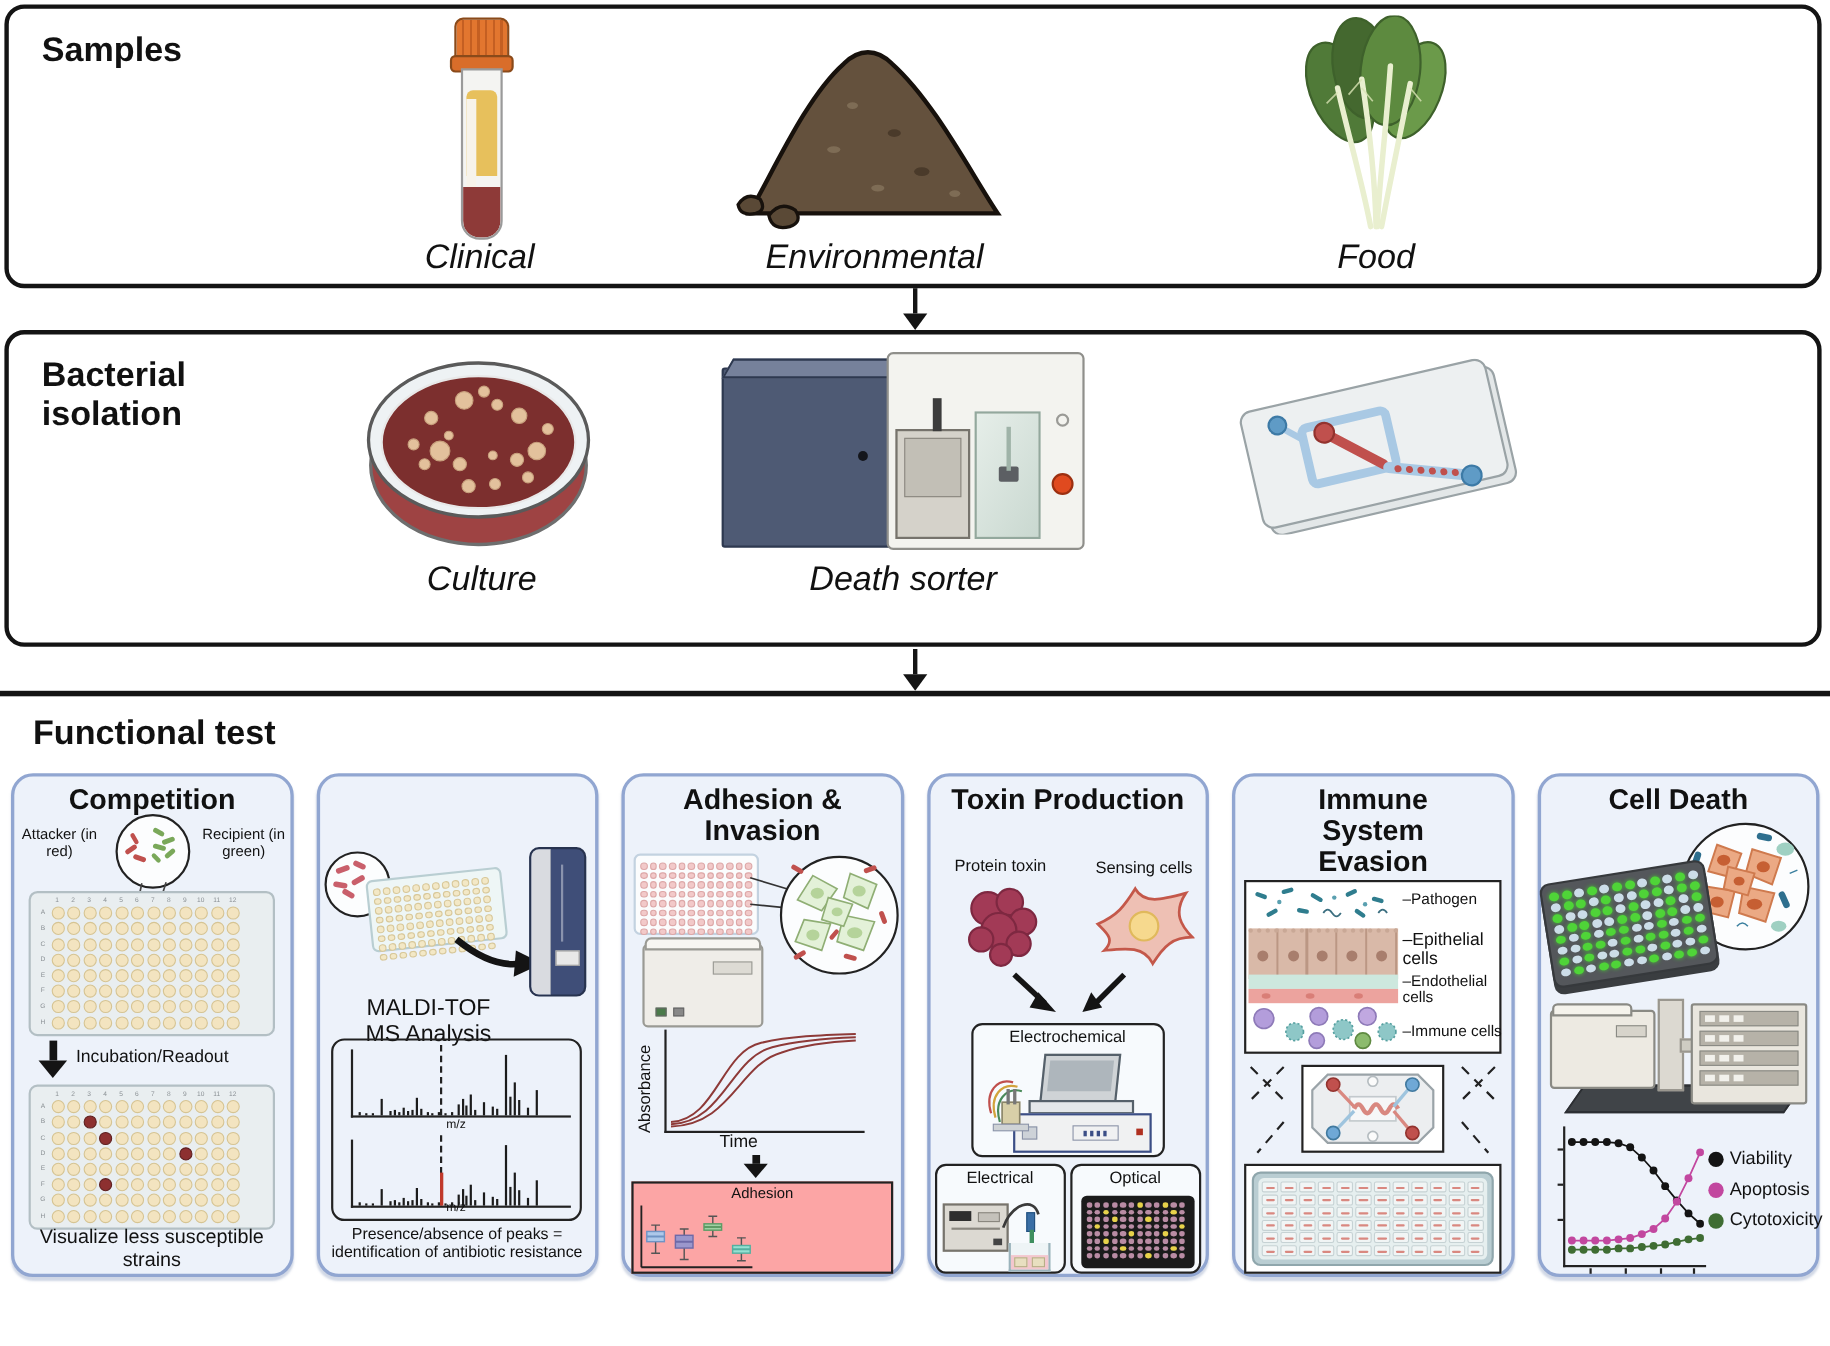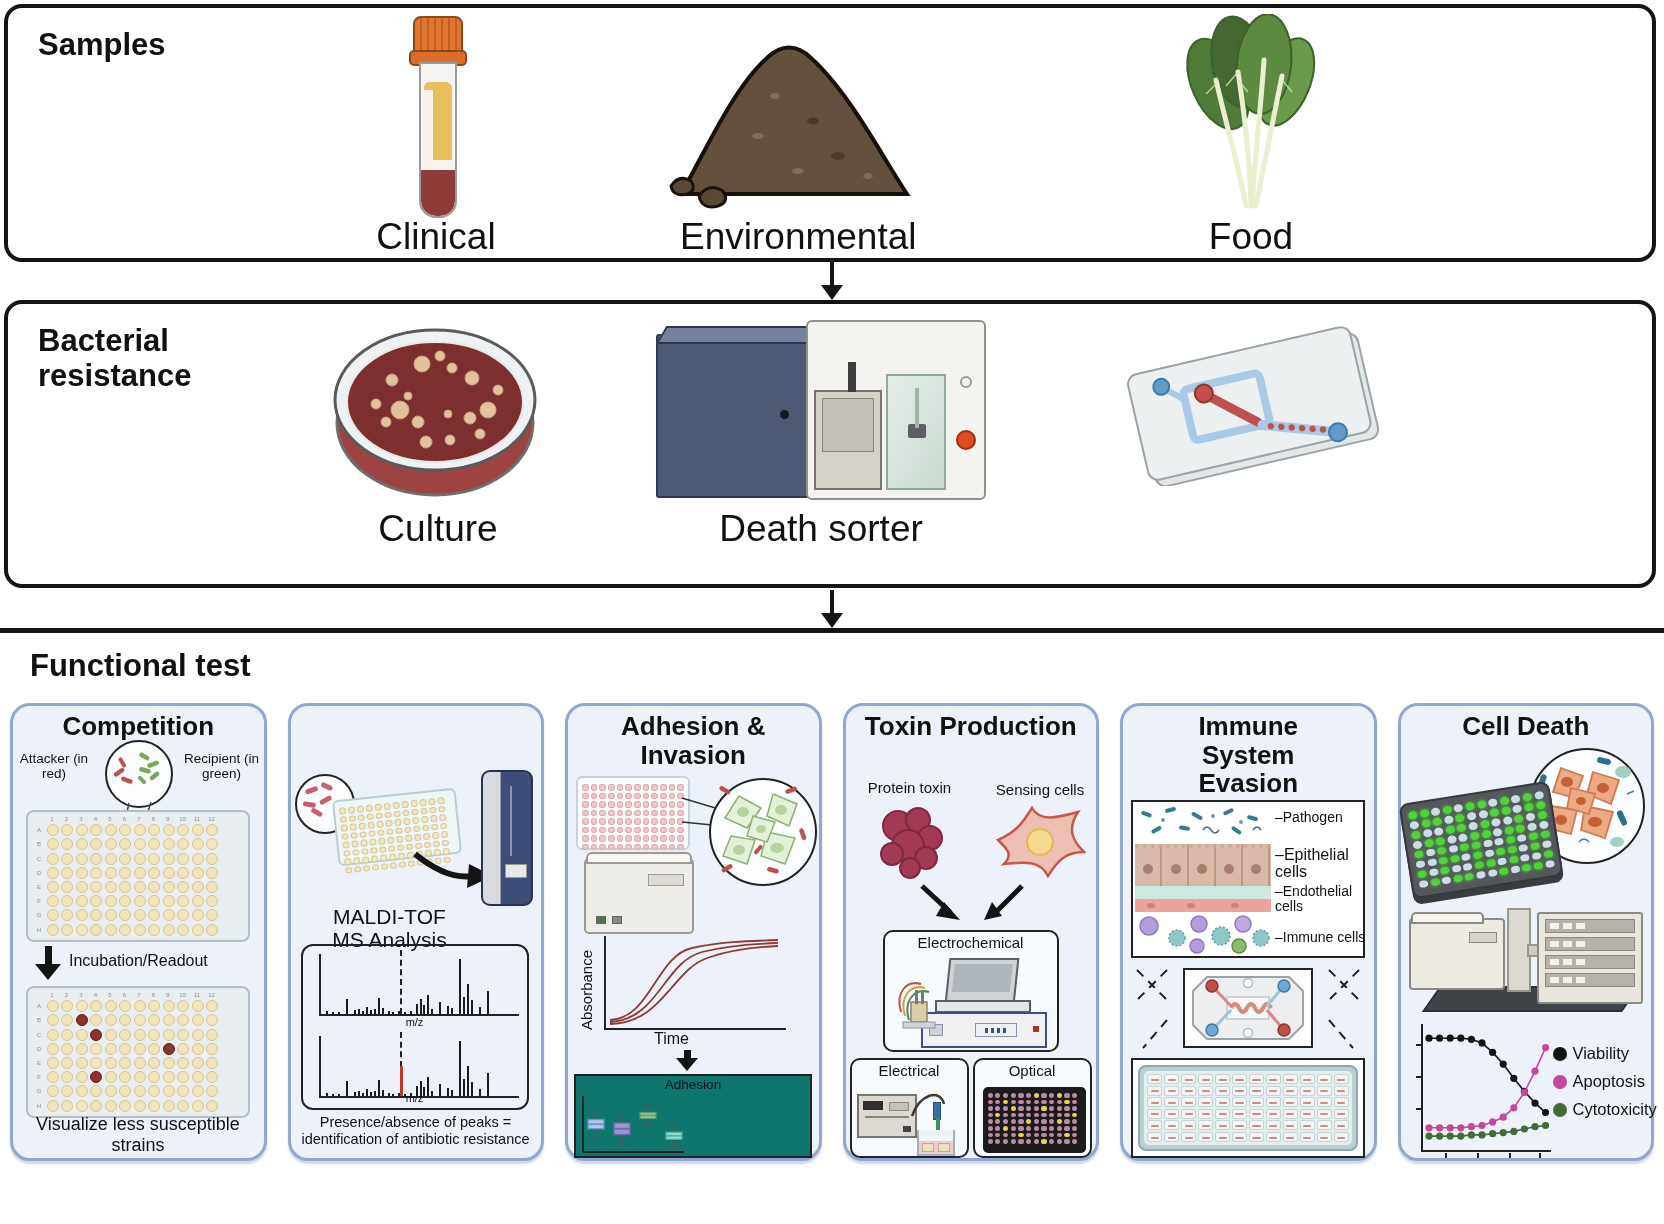--- a/index.html
+++ b/index.html
@@ -7,7 +7,7 @@
     font-family:"Liberation Sans",sans-serif;color:#111;overflow:hidden;}
   .sec{position:absolute;left:4px;width:1652px;background:#fff;border:4px solid #141414;border-radius:18px;box-sizing:border-box;}
   .sec-title{position:absolute;left:30px;top:20px;font-size:31px;font-weight:bold;line-height:1.12;}
-  .item-label{position:absolute;font-size:37px;text-align:center;}
+  .item-label{position:absolute;font-size:31px;text-align:center;font-style:italic;}
   .varrow{position:absolute;width:40px;display:flex;flex-direction:column;align-items:center;}
   .varrow .stem{width:4px;background:#141414;}
   .varrow .head{width:0;height:0;border-left:11px solid transparent;border-right:11px solid transparent;border-top:15px solid #141414;}

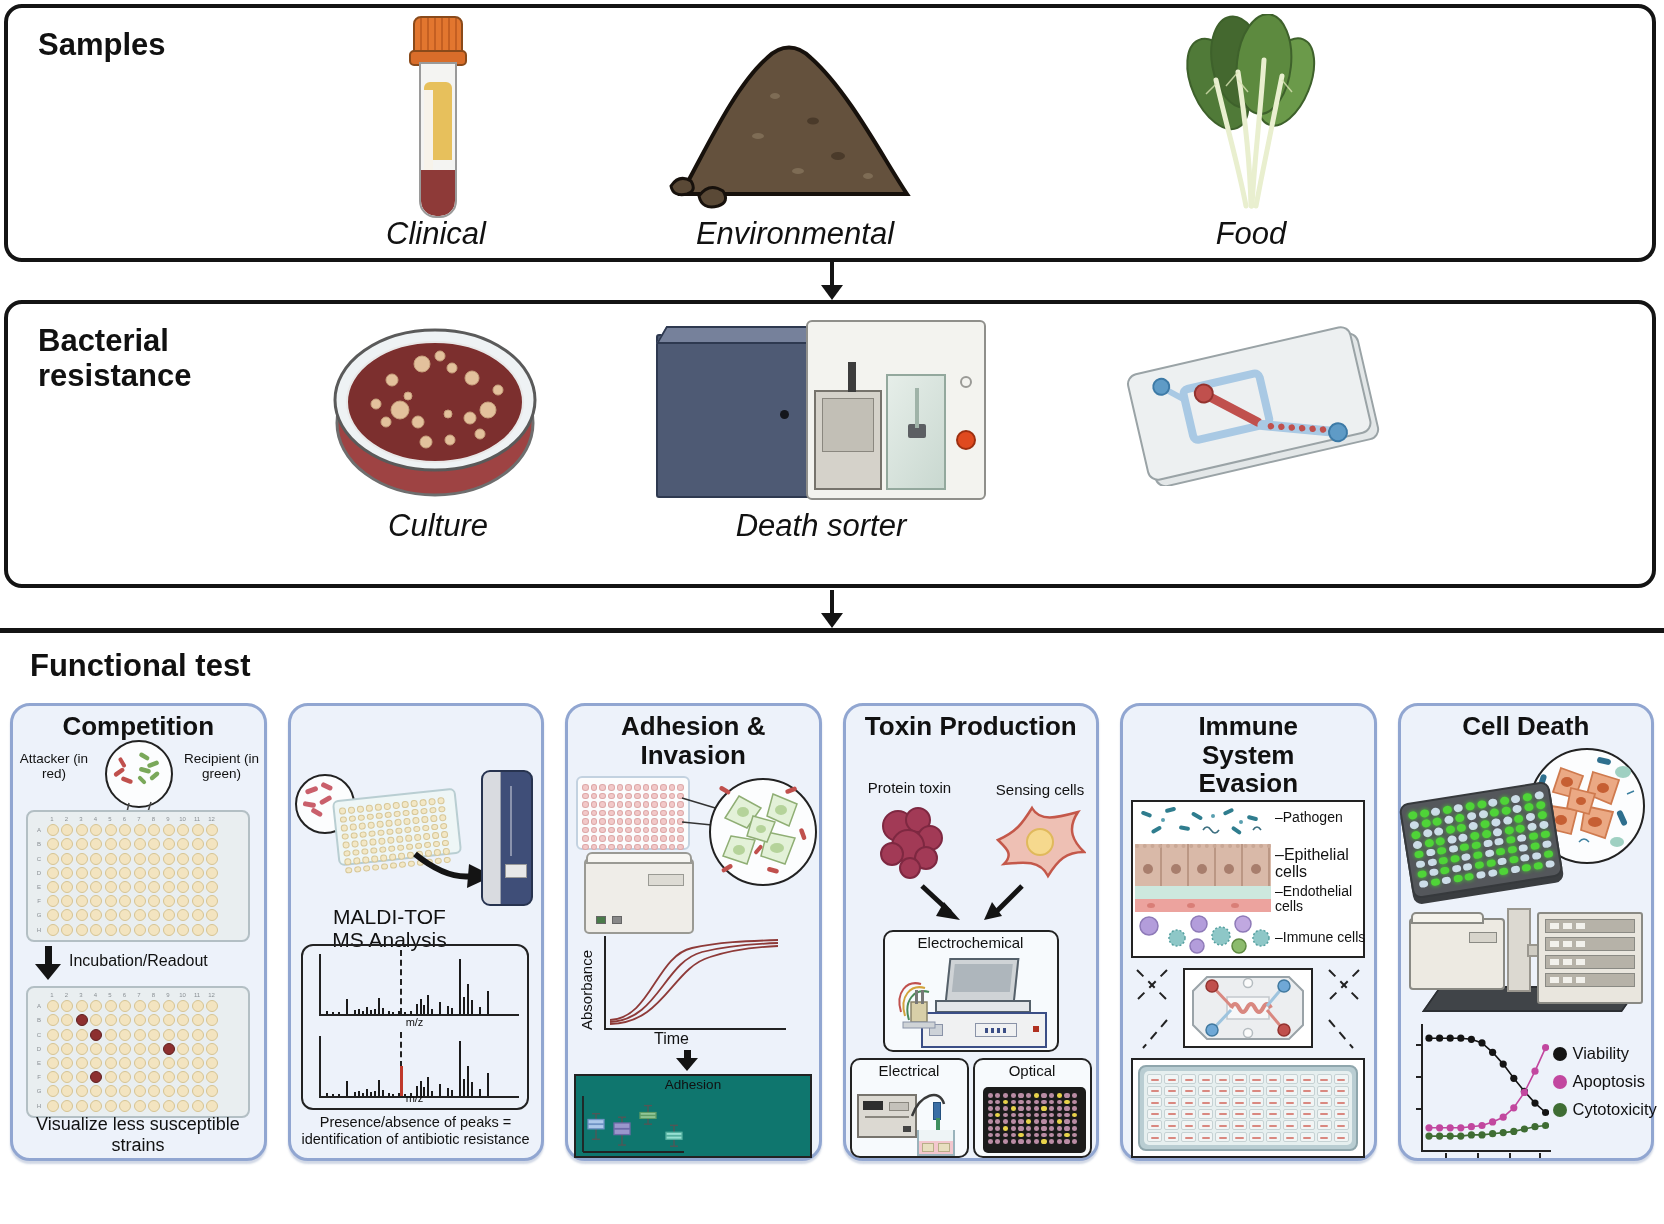--- a/index.html
+++ b/index.html
@@ -137,7 +137,7 @@
   </div>
 
   <div class="sec" style="top:300px;height:288px;">
-    <div class="sec-title" style="width:170px;">Bacterial resistance</div>
+    <div class="sec-title" style="width:170px;">Bacterial isolation</div>
 
     <div style="position:absolute;left:322px;top:14px;">
       <svg width="210" height="185" viewBox="0 0 210 185">

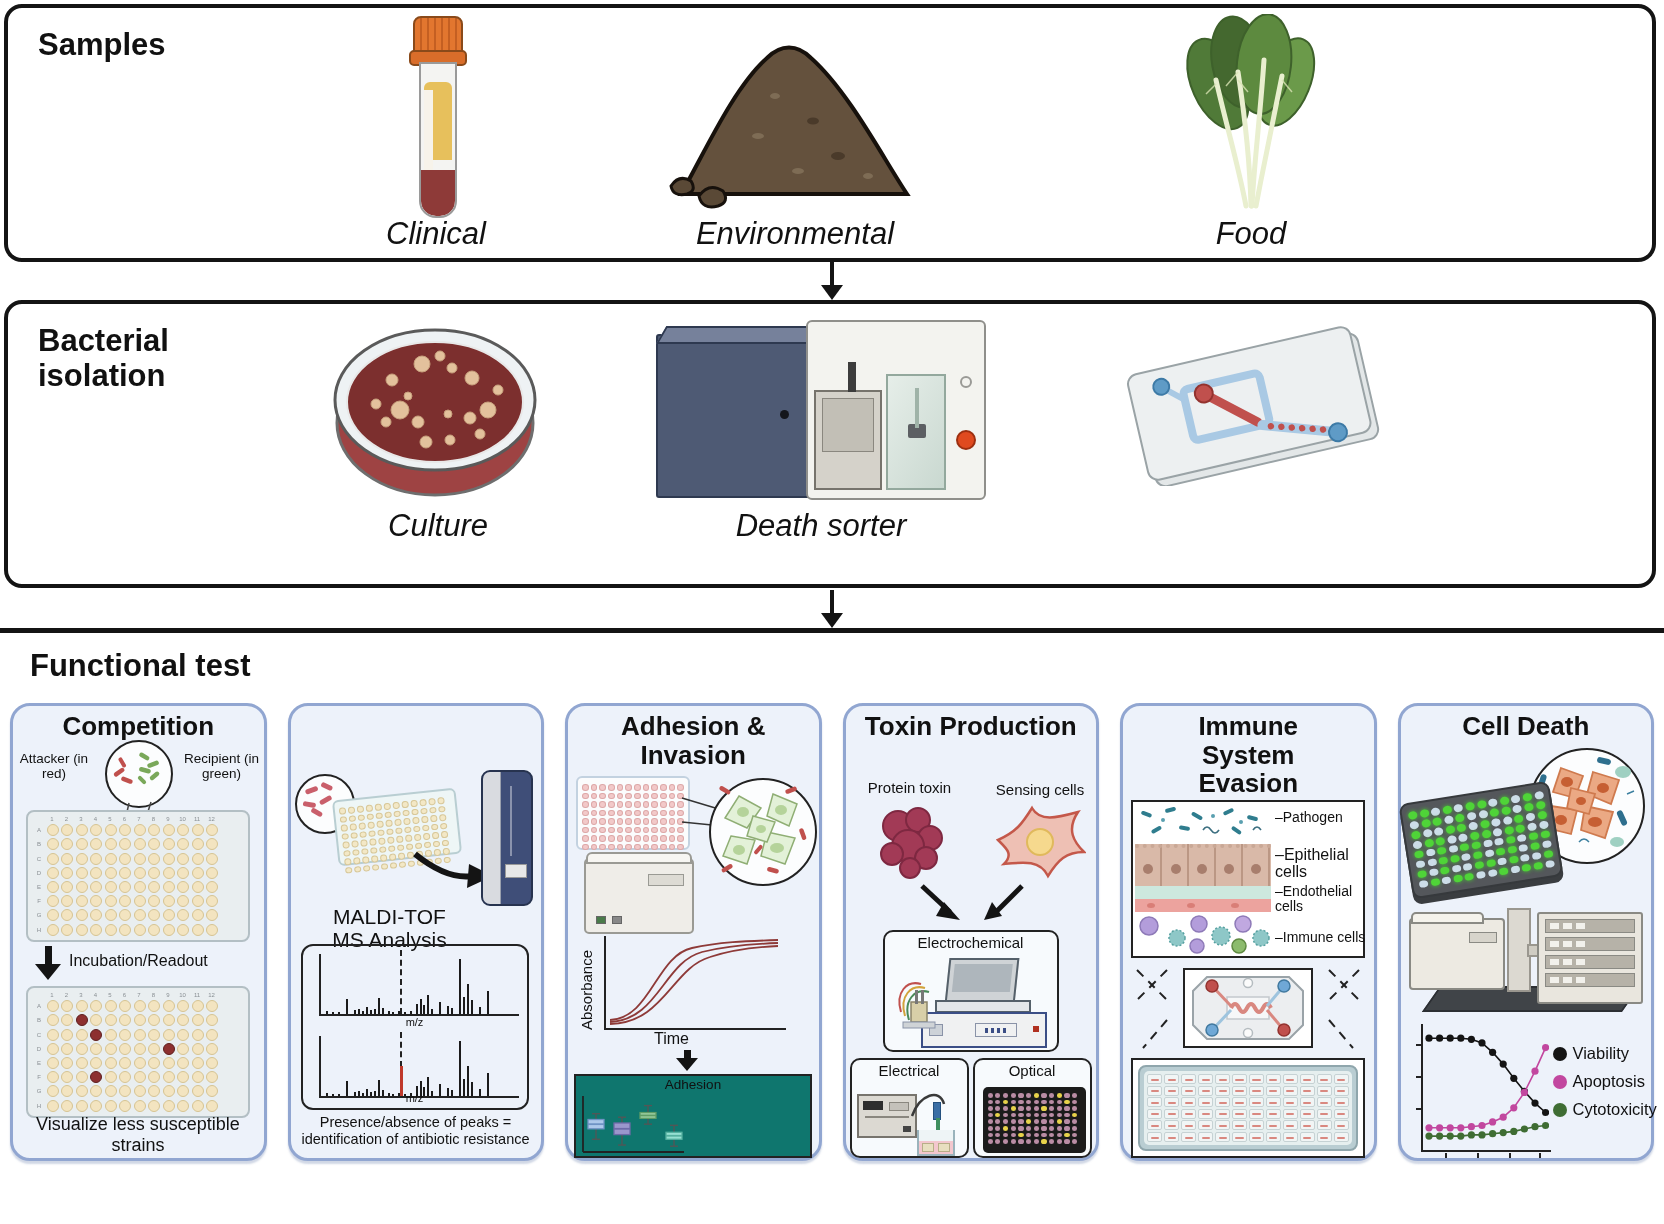--- a/index.html
+++ b/index.html
@@ -50,7 +50,7 @@
   .minirow{display:flex;gap:2px;margin-top:2px;}
   .dot{border-radius:50%;}
   
-  .resultbox{position:absolute;left:6px;top:368px;width:238px;height:84px;border:2.5px solid #222;background:#0f766e;box-sizing:border-box;display:flex;}
+  .resultbox{position:absolute;left:6px;top:368px;width:238px;height:84px;border:2.5px solid #222;background:#fca5a5;box-sizing:border-box;display:flex;}
   .rhalf{flex:1;position:relative;}
   .rhalf+.rhalf{border-left:2.5px solid #222;}
   .rtitle{position:absolute;top:2px;width:100%;text-align:center;font-size:13.5px;line-height:1.05;}

